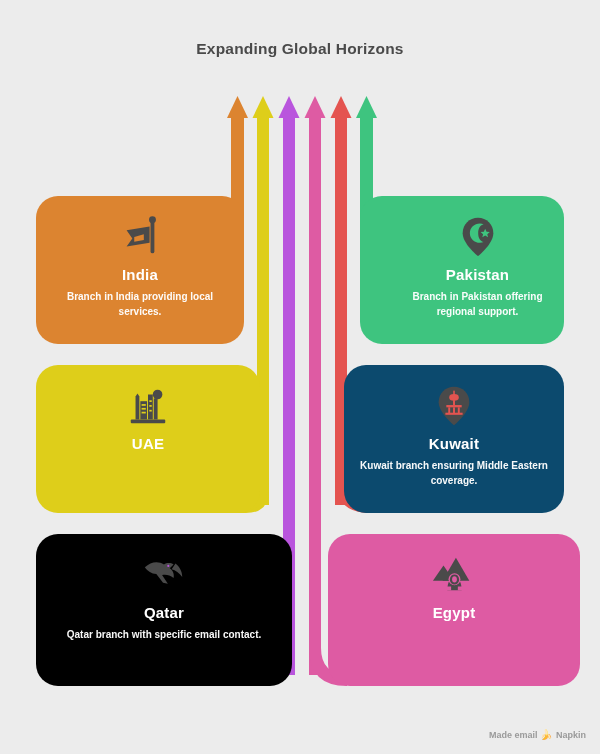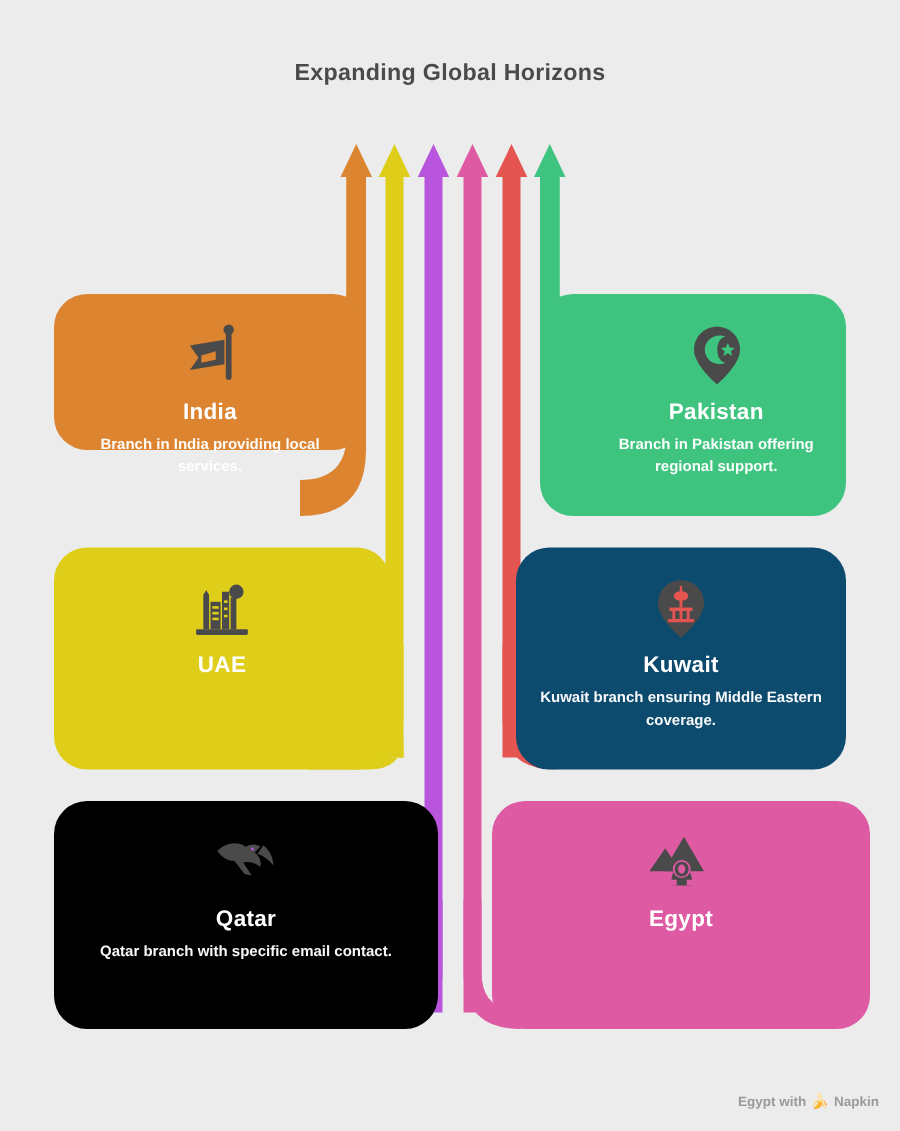--- a/index.html
+++ b/index.html
@@ -77,7 +77,7 @@
   }
 
   
-  #card-india    { left: 36px;  top: 196px; width: 208px; height: 104px; }
+  #card-india    { left: 36px;  top: 196px; width: 208px; height: 148px; }
   #card-pakistan { left: 360px; top: 196px; width: 204px; height: 148px; padding-left: 45px; }
   #card-uae      { left: 36px;  top: 365px; width: 224px; height: 148px; }
   #card-kuwait   { left: 344px; top: 365px; width: 220px; height: 148px; }

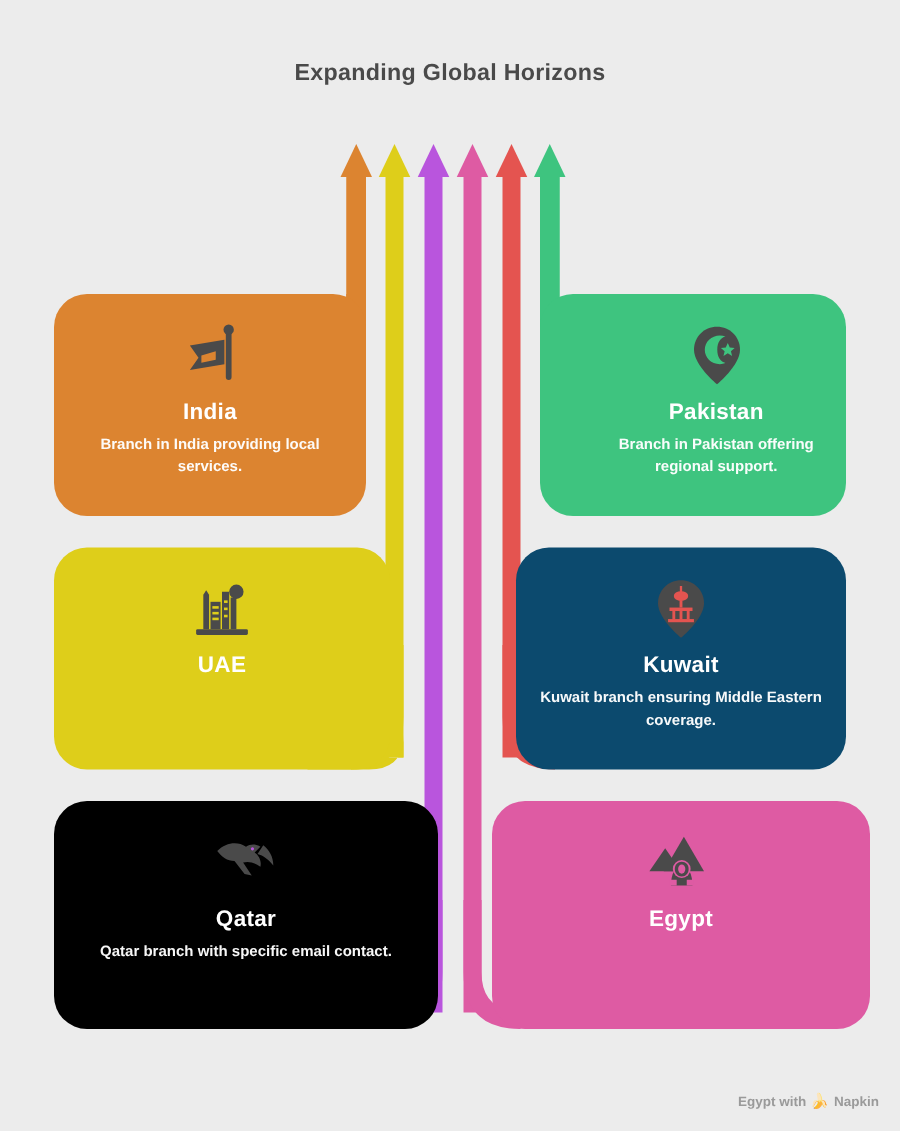--- a/index.html
+++ b/index.html
@@ -281,7 +281,7 @@
   </div>
 
   <div id="watermark">
-    <span>Egypt with</span>
+    <span>Made email</span>
     <span class="wm-badge">🍌</span>
     <span>Napkin</span>
   </div>

